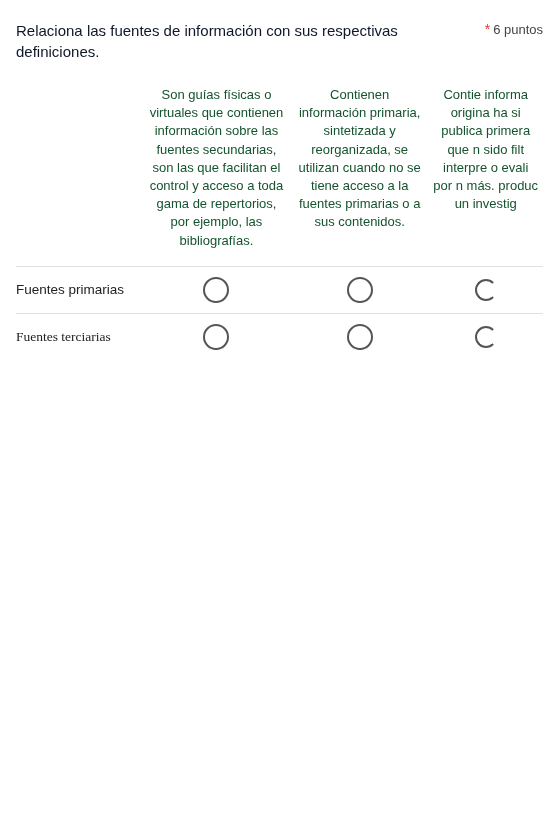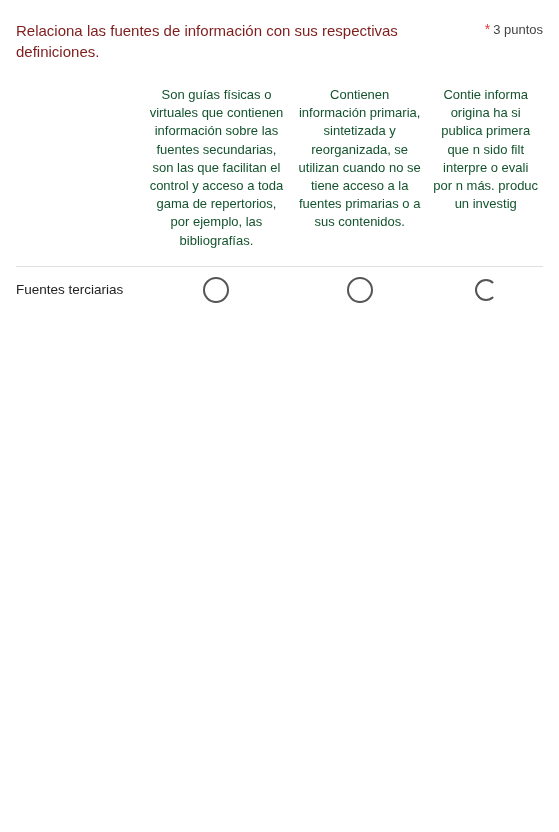--- a/index.html
+++ b/index.html
@@ -32,7 +32,7 @@
 
     .question-title {
       font-size: 15px;
-      color: #7f1d1d;
+      color: #0f172a;
       line-height: 1.4;
       flex: 1;
     }

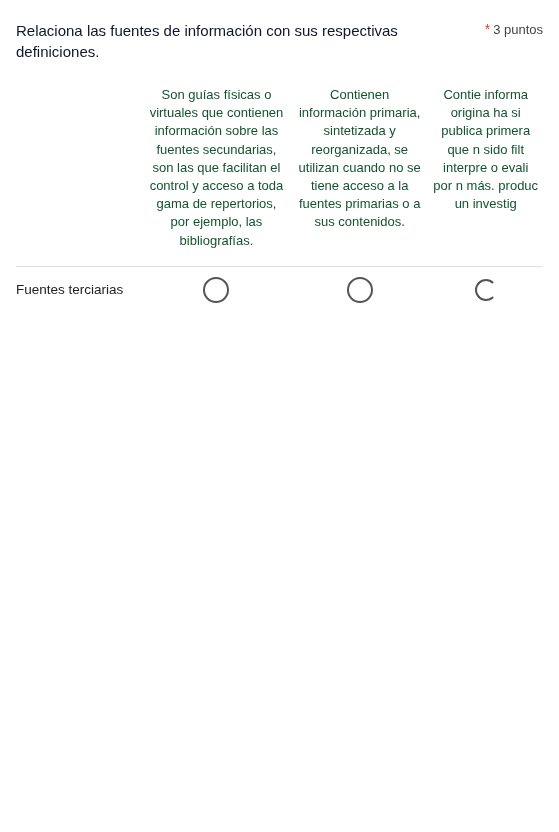--- a/index.html
+++ b/index.html
@@ -127,7 +127,7 @@
     <div class="question-title">Relaciona las fuentes de información con sus respectivas definiciones.</div>
     <div class="points-badge">
       <span class="star">*</span>
-      <span>3 puntos</span>
+      <span>6 puntos</span>
     </div>
   </div>
 

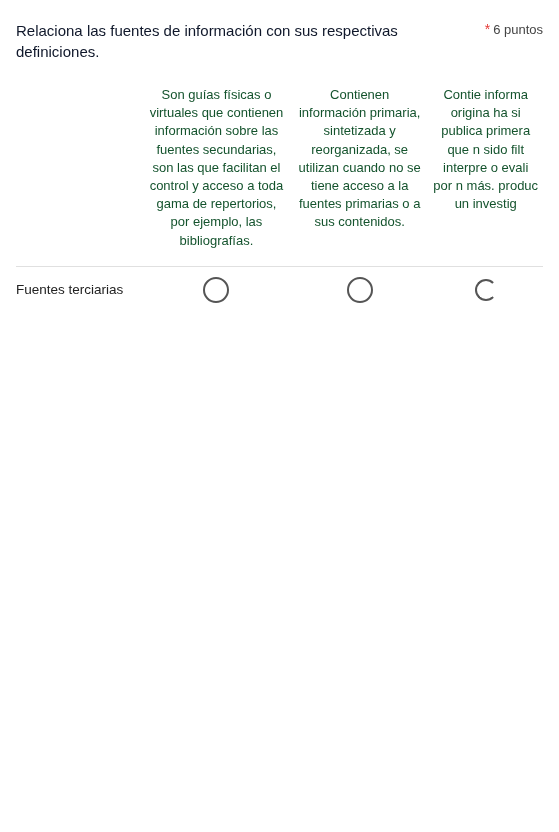--- a/index.html
+++ b/index.html
@@ -141,6 +141,20 @@
       </tr>
     </thead>
     <tbody>
+      <tr class="data-row">
+        <td>
+          <span>Fuentes primarias</span>
+        </td>
+        <td class="radio-cell">
+          <span class="radio-circle"></span>
+        </td>
+        <td class="radio-cell">
+          <span class="radio-circle"></span>
+        </td>
+        <td class="radio-cell">
+          <span class="radio-circle" style="border-color:#555; border-width:2px; width:22px; height:22px; border-right-color:transparent;"></span>
+        </td>
+      </tr>
       <tr class="data-row last-row-border">
         <td>
           <span>Fuentes terciarias</span>

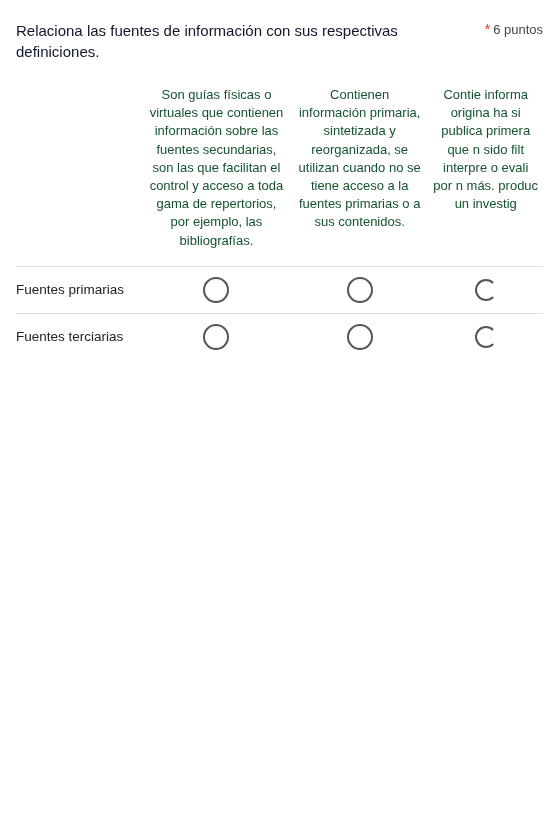--- a/index.html
+++ b/index.html
@@ -116,6 +116,7 @@
 
     .last-row-border {
       border-bottom: 1px solid #e0e0e0;
+      font-family: Liberation Serif, serif;
     }
   </style>
 </head>

